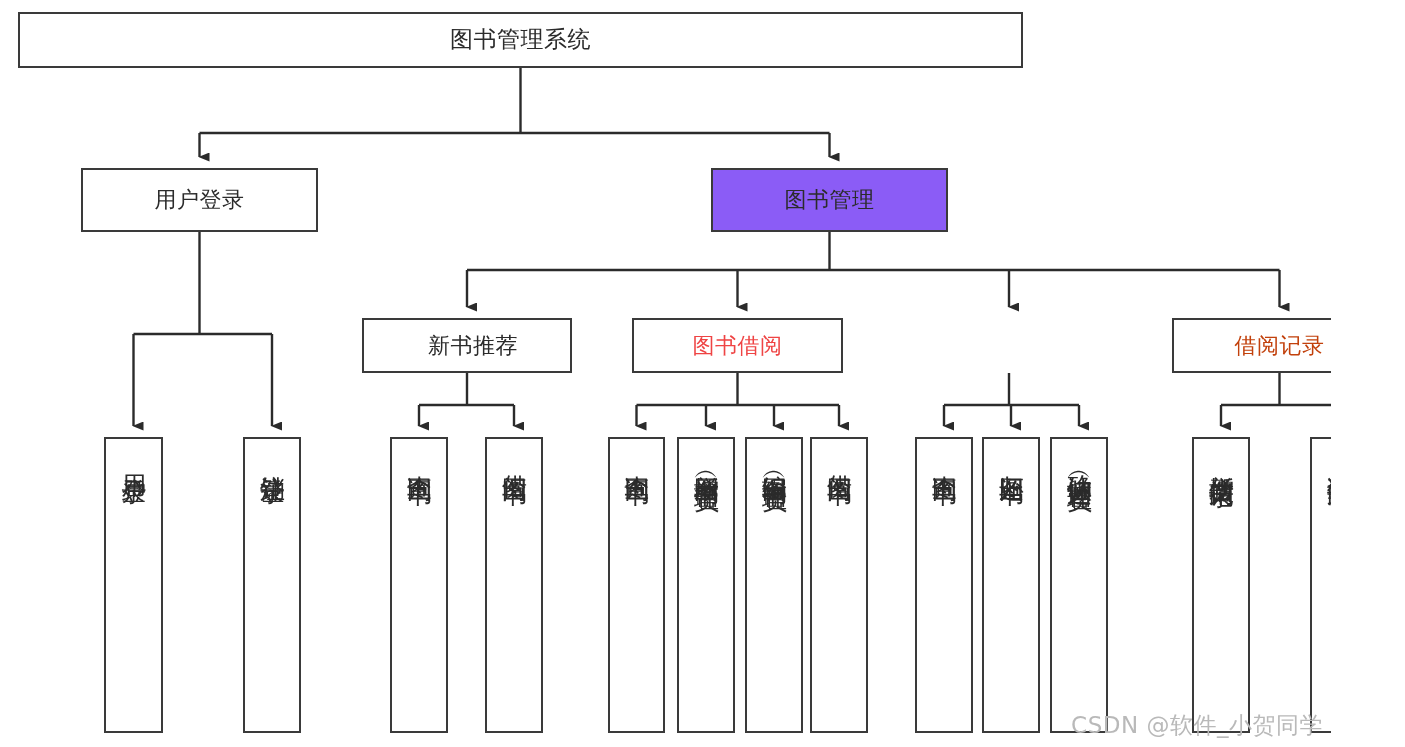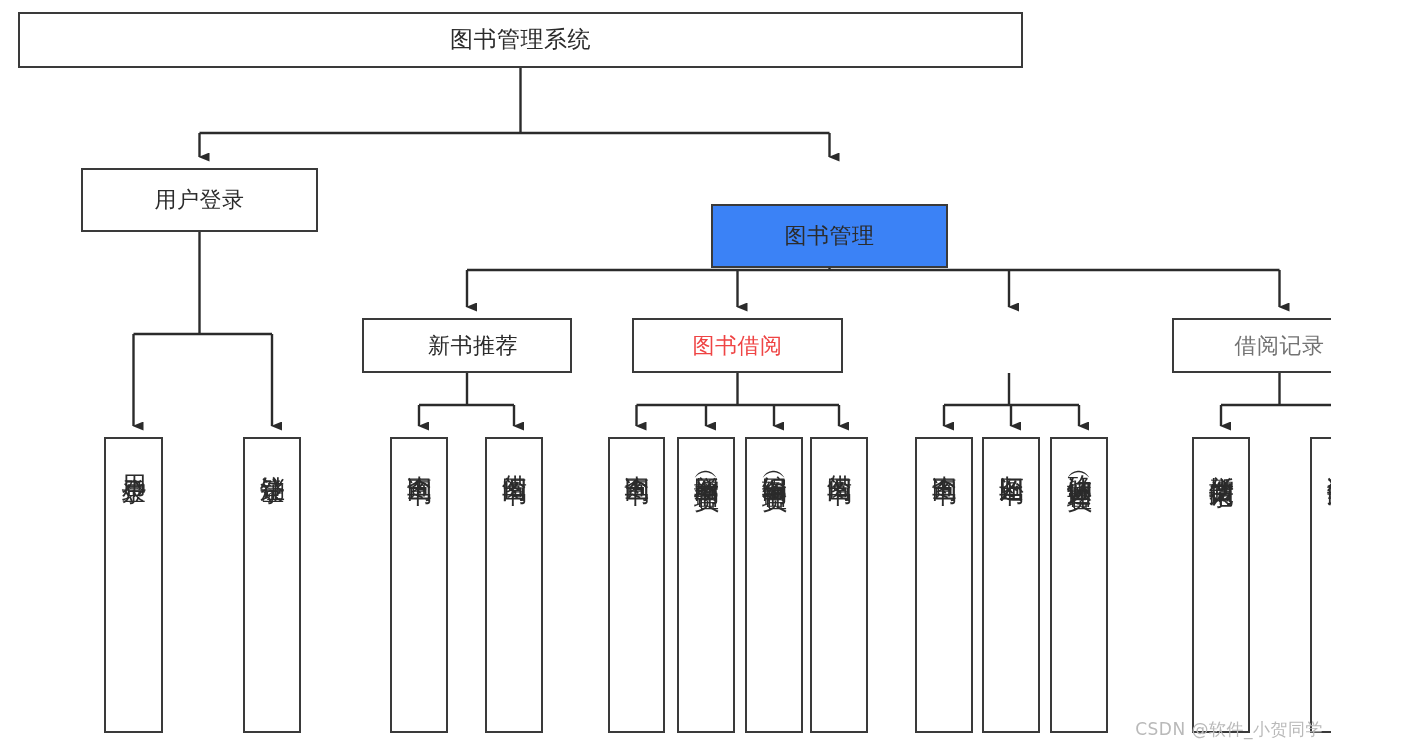--- a/index.html
+++ b/index.html
@@ -130,7 +130,7 @@
   <div class="node horiz lvl2" id="node-l2-0" style="left: 81px; top: 168px; width: 237px; height: 64px; border-color: rgb(58, 58, 58); background: rgb(255, 255, 255); color: rgb(43, 43, 43);">
     <span class="lbl">用户登录</span>
   </div>
-  <div class="node horiz lvl2" id="node-l2-1" style="left: 711px; top: 168px; width: 237px; height: 64px; border-color: rgb(58, 58, 58); background: #3b82f6; color: rgb(43, 43, 43); margin-top: 36px;">
+  <div class="node horiz lvl2" id="node-l2-1" style="left: 711px; top: 168px; width: 237px; height: 64px; border-color: rgb(58, 58, 58); background: #8b5cf6; color: rgb(43, 43, 43);">
     <span class="lbl">图书管理</span>
   </div>
 

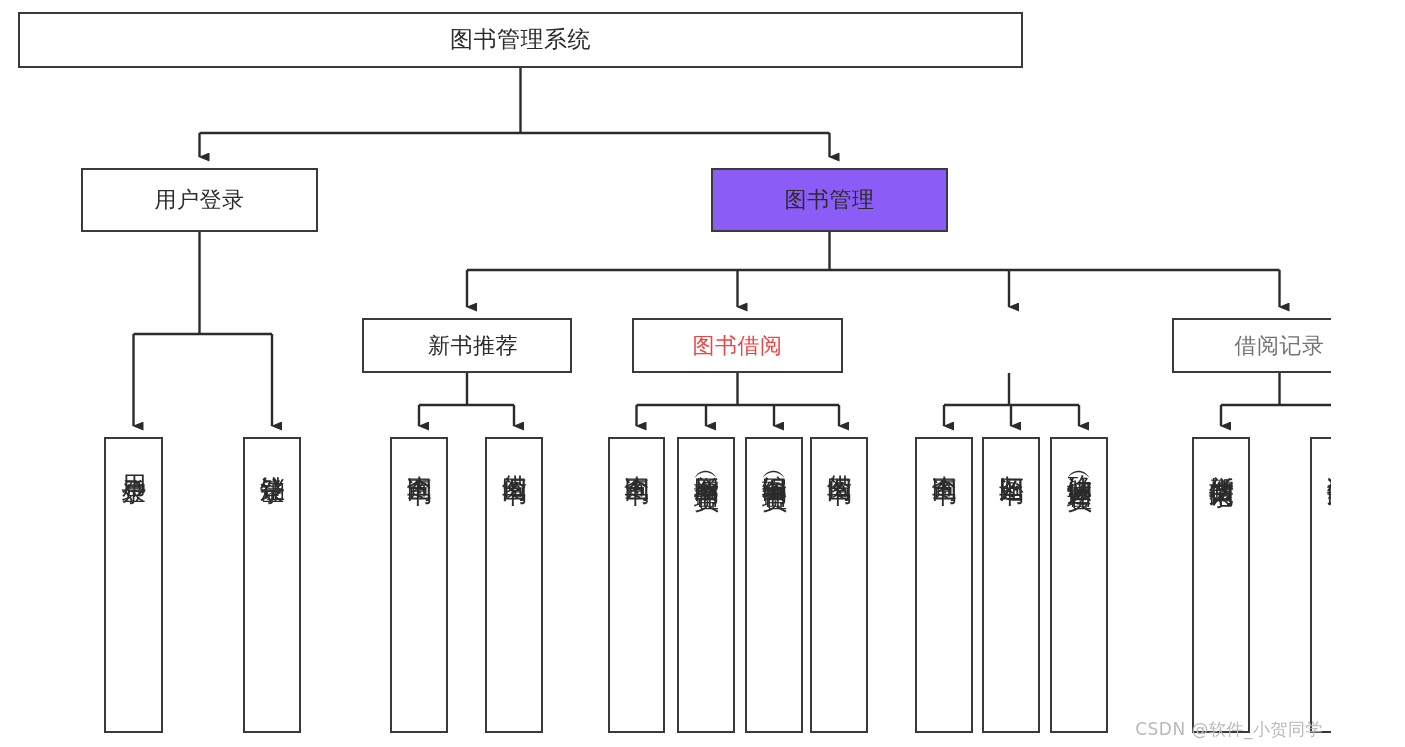--- a/index.html
+++ b/index.html
@@ -140,7 +140,7 @@
   <div class="node horiz lvl3" id="node-l3-1" style="left: 632px; top: 318px; width: 211px; height: 55px; border-color: rgb(58, 58, 58); background: rgb(255, 255, 255); color: #ef4444;">
     <span class="lbl">图书借阅</span>
   </div>
-  <div class="node horiz lvl3" id="node-l3-3" style="left: 1172px; top: 318px; width: 215px; height: 55px; border-color: rgb(58, 58, 58); background: rgb(255, 255, 255); color: #737373;">
+  <div class="node horiz lvl3" id="node-l3-3" style="left: 1172px; top: 318px; width: 215px; height: 55px; border-color: rgb(58, 58, 58); background: rgb(255, 255, 255); color: #c2410c;">
     <span class="lbl">借阅记录</span>
   </div>
 

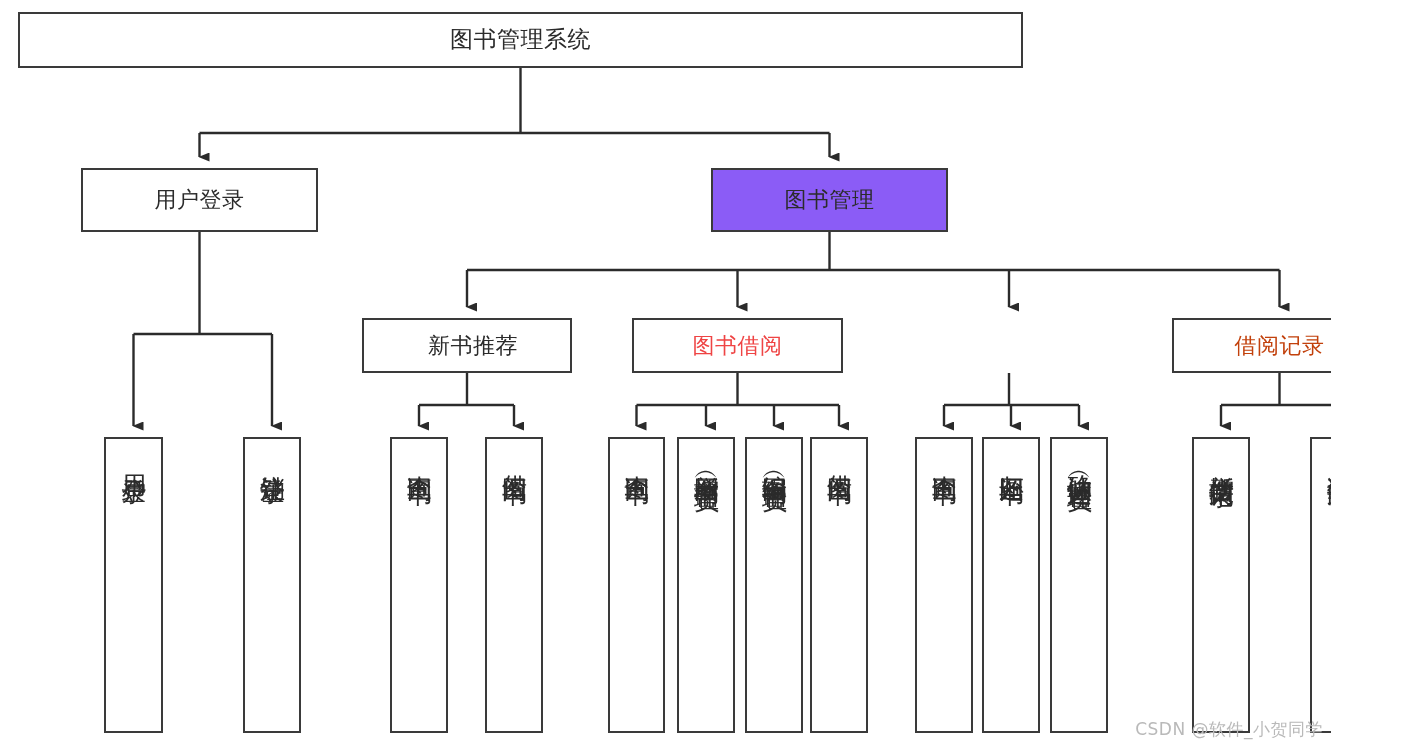--- a/index.html
+++ b/index.html
@@ -61,7 +61,7 @@
     position:absolute;
     right:8px;
     bottom:6px;
-    font-size:17px;
+    font-size:23px;
     color:#b9b9b9;
     letter-spacing:0.5px;
     white-space:nowrap;

